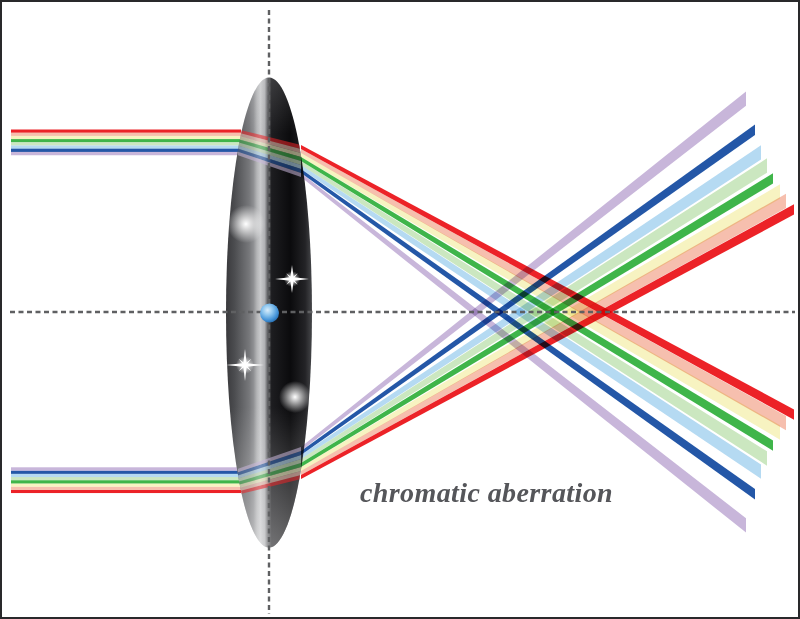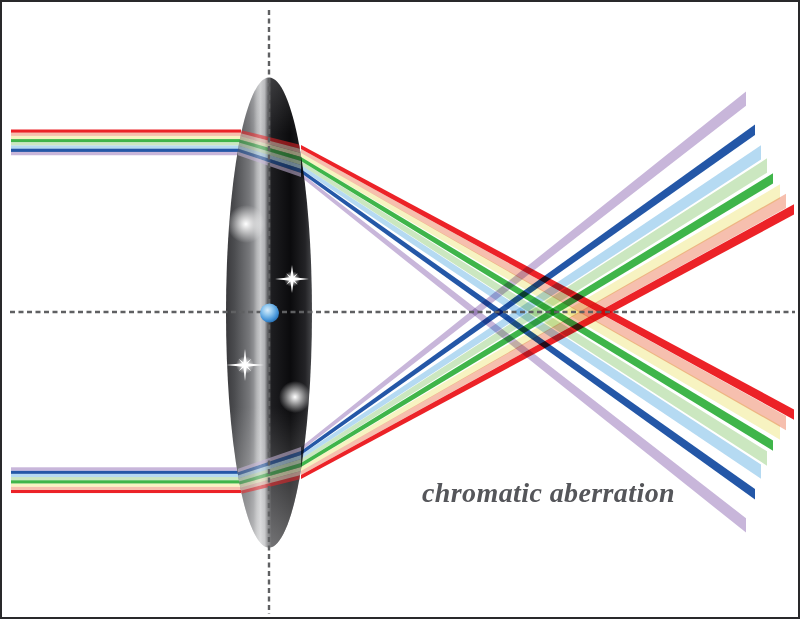--- a/index.html
+++ b/index.html
@@ -14,8 +14,8 @@
   .canvas svg{position:absolute;left:0;top:0;}
   .caption{
     position:absolute;
-    left:349px;top:475px;width:324px;
-    text-align:right;
+    left:358px;top:475px;width:324px;
+    text-align:left;
     font-family:"Liberation Serif","DejaVu Serif",serif;
     font-style:italic;
     font-weight:bold;

